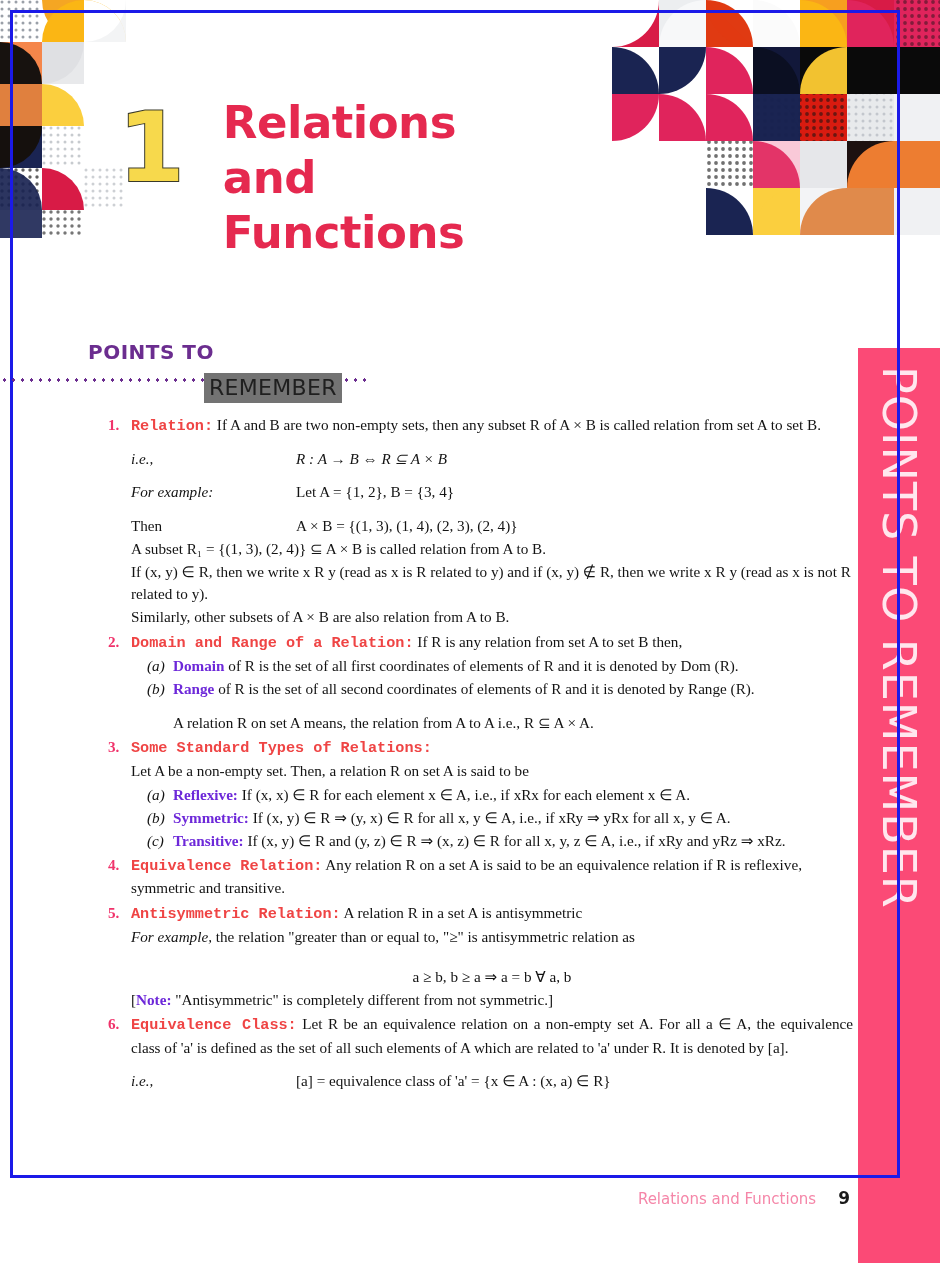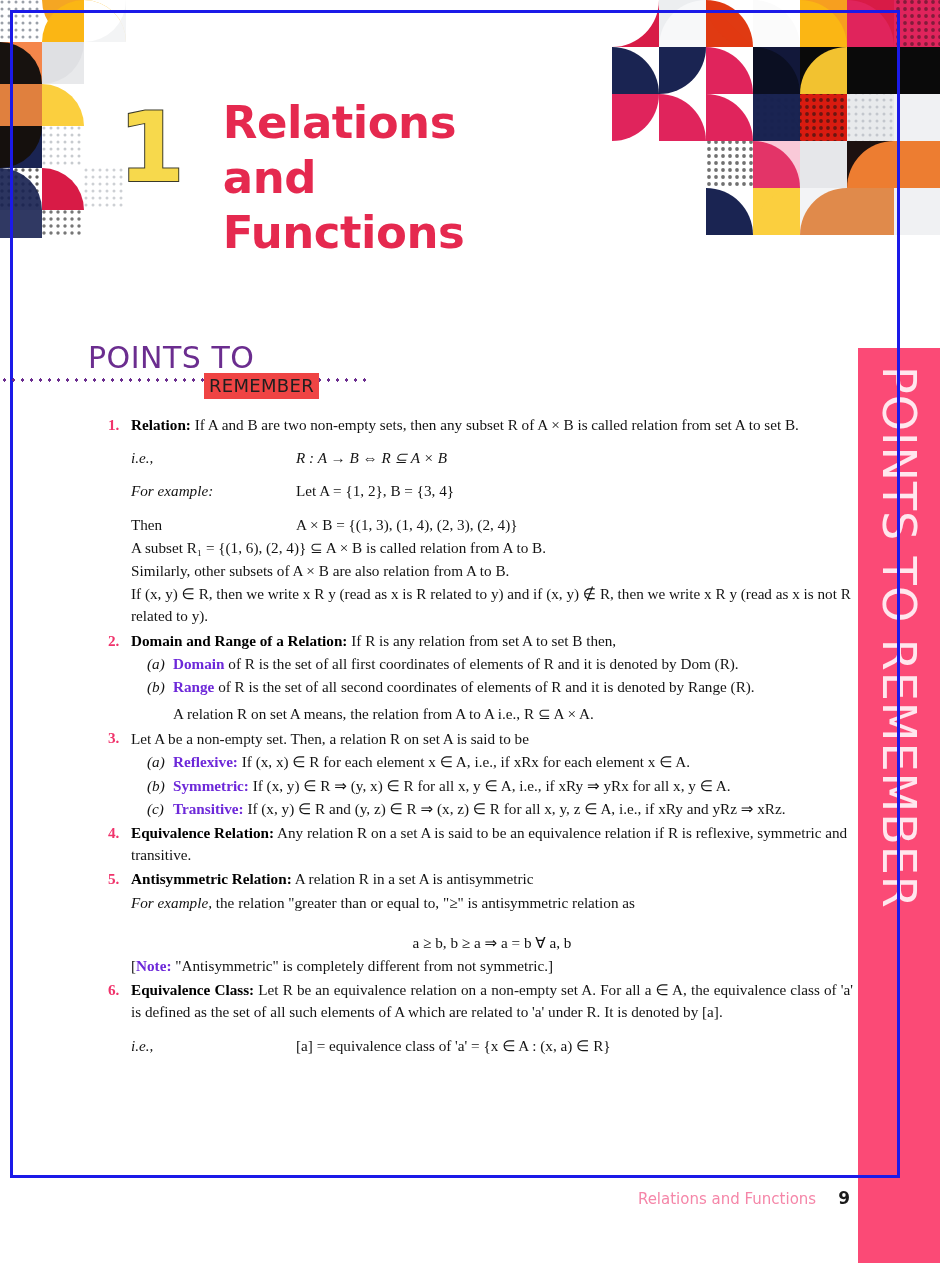--- a/index.html
+++ b/index.html
@@ -70,8 +70,8 @@
     position: absolute;
     left: 88px; top: 0;
     font-family: "DejaVu Sans", sans-serif;
-    font-size: 30px;
-    font-weight: 400;
+    font-size: 20px;
+    font-weight: 700;
     color: #6B2D8F;
     letter-spacing: 0.5px;
   }

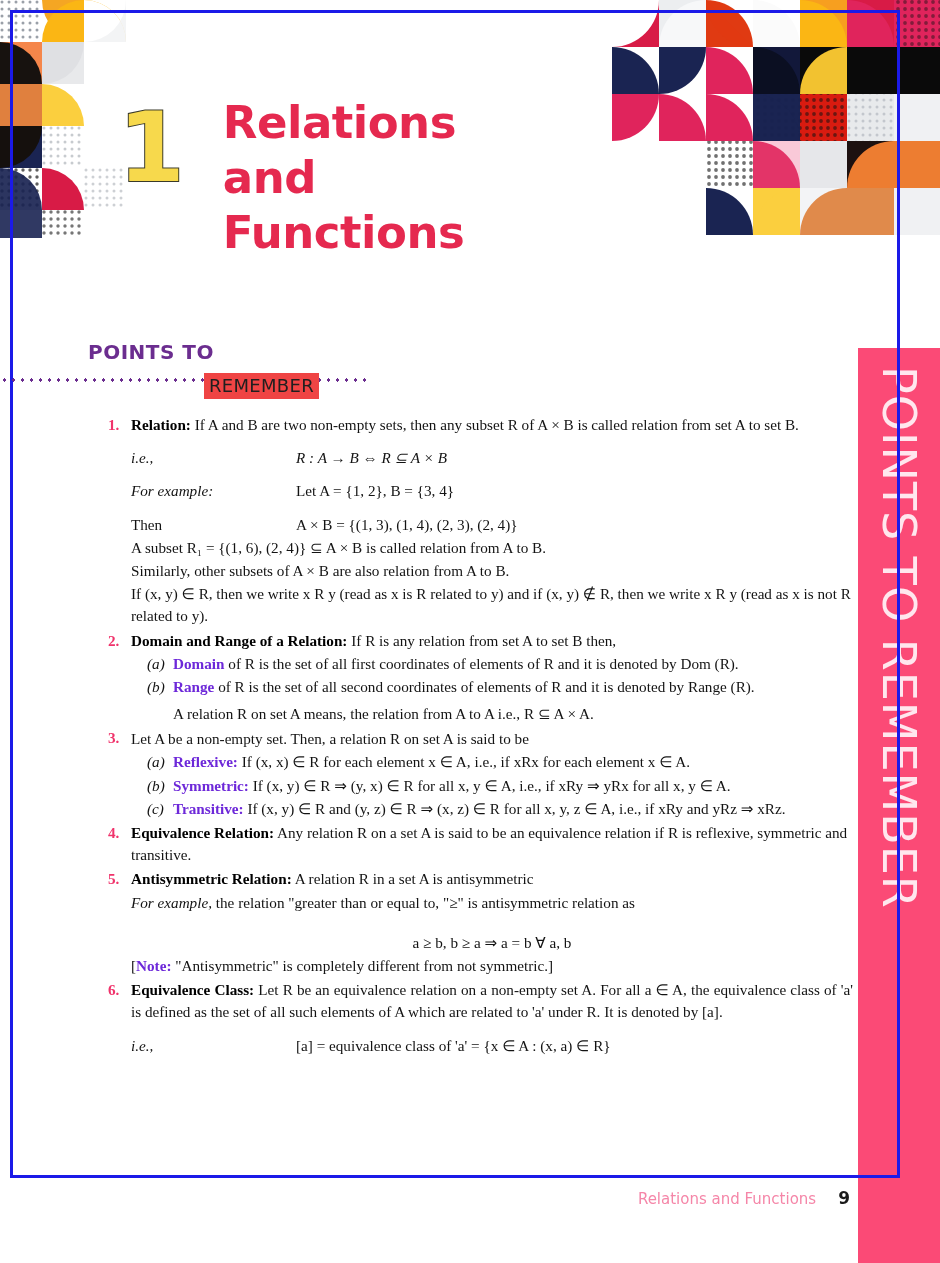--- a/index.html
+++ b/index.html
@@ -87,10 +87,10 @@
     position: absolute;
     left: 204px; top: 33px;
     font-family: "DejaVu Sans", sans-serif;
-    font-size: 18px;
+    font-size: 22px;
     font-weight: 400;
     color: #1f1f1f;
-    background: #ef4444;
+    background: #737373;
     padding: 2px 5px 3px 5px;
     letter-spacing: 0.3px;
   }

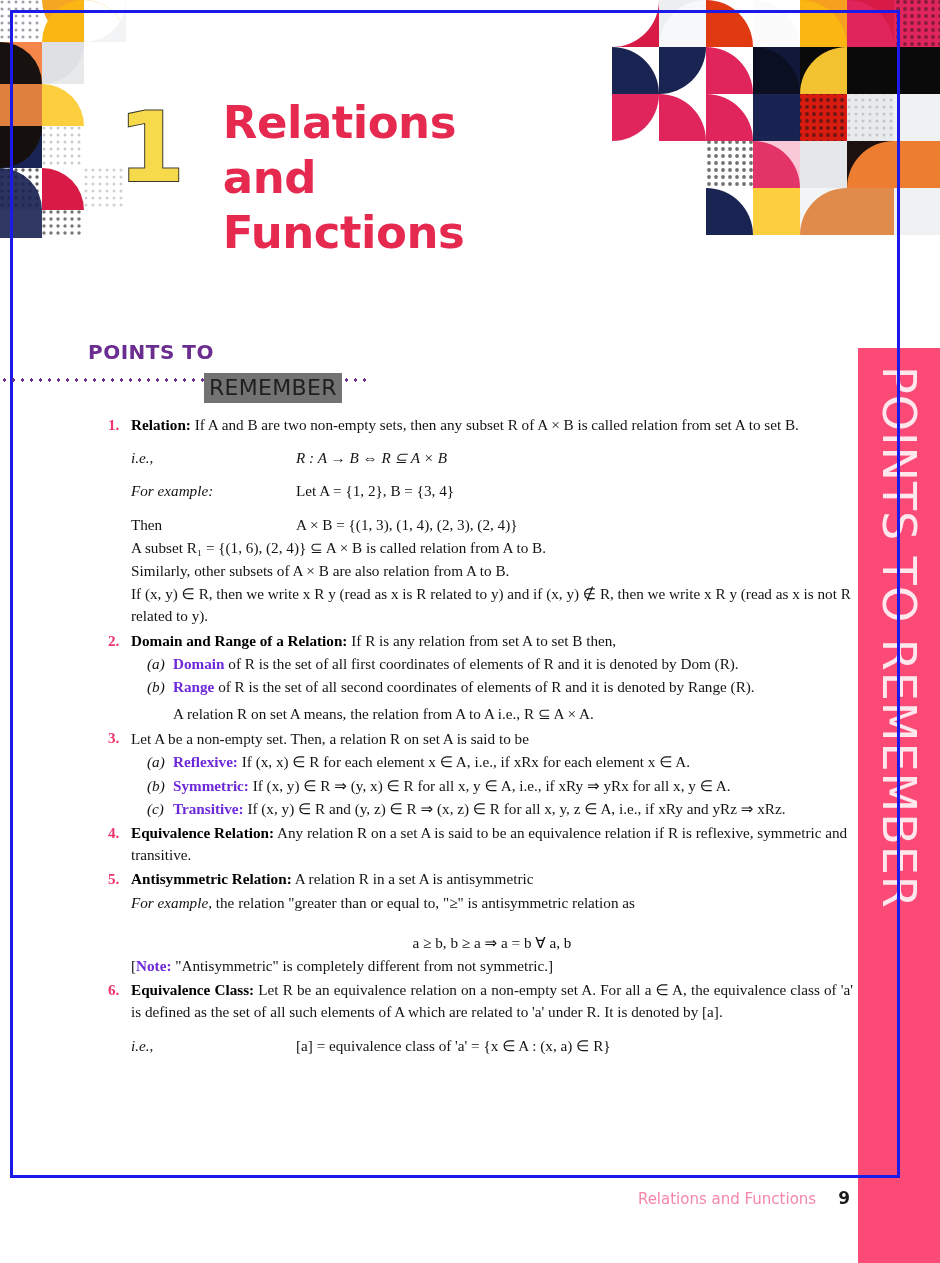--- a/index.html
+++ b/index.html
@@ -144,8 +144,9 @@
   .item > .body { flex: 1 1 auto; }
 
   .lead {
-    color: #000000;
-    font-weight: 700;
+    color: #ef4444;
+    font-weight: 700;
+    font-family: Liberation Mono, monospace;
   }
   .lead-dark {
     color: #6d28d9;

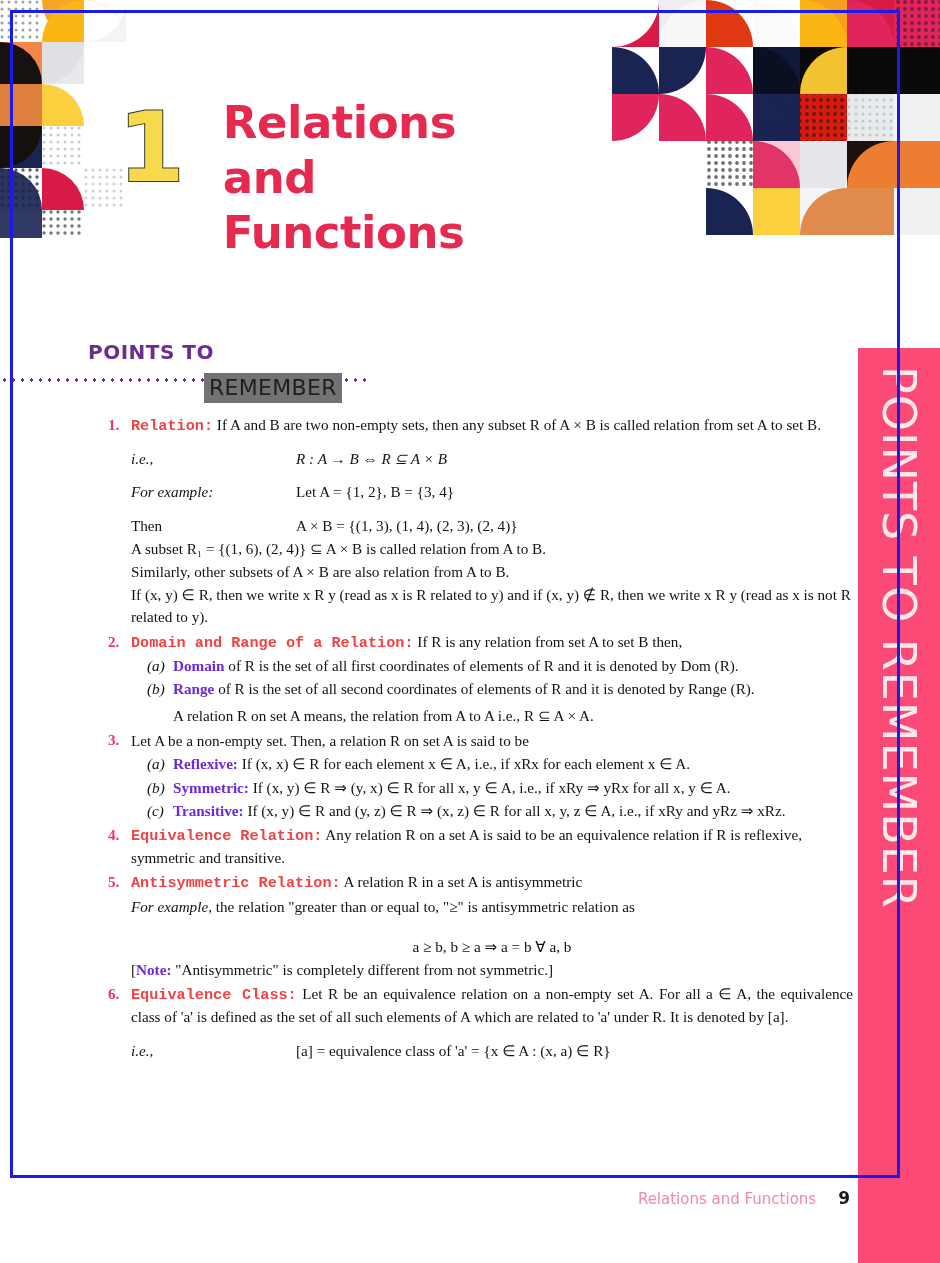--- a/index.html
+++ b/index.html
@@ -378,7 +378,7 @@
         <div class="dvalue">A × B = {(1, 3), (1, 4), (2, 3), (2, 4)}</div>
       </div>
 
-      <div class="plain">A subset R₁ = {(1, 6), (2, 4)} ⊆ A × B is called relation from A to B.</div>
+      <div class="plain">A subset R₁ = {(1, 3), (2, 4)} ⊆ A × B is called relation from A to B.</div>
       <div class="plain">Similarly, other subsets of A × B are also relation from A to B.</div>
       <div class="plain">If (x, y) ∈ R, then we write x R y (read as x is R related to y) and if (x, y) ∉ R, then we write x R y (read as x is not R related to y).</div>
     </div>

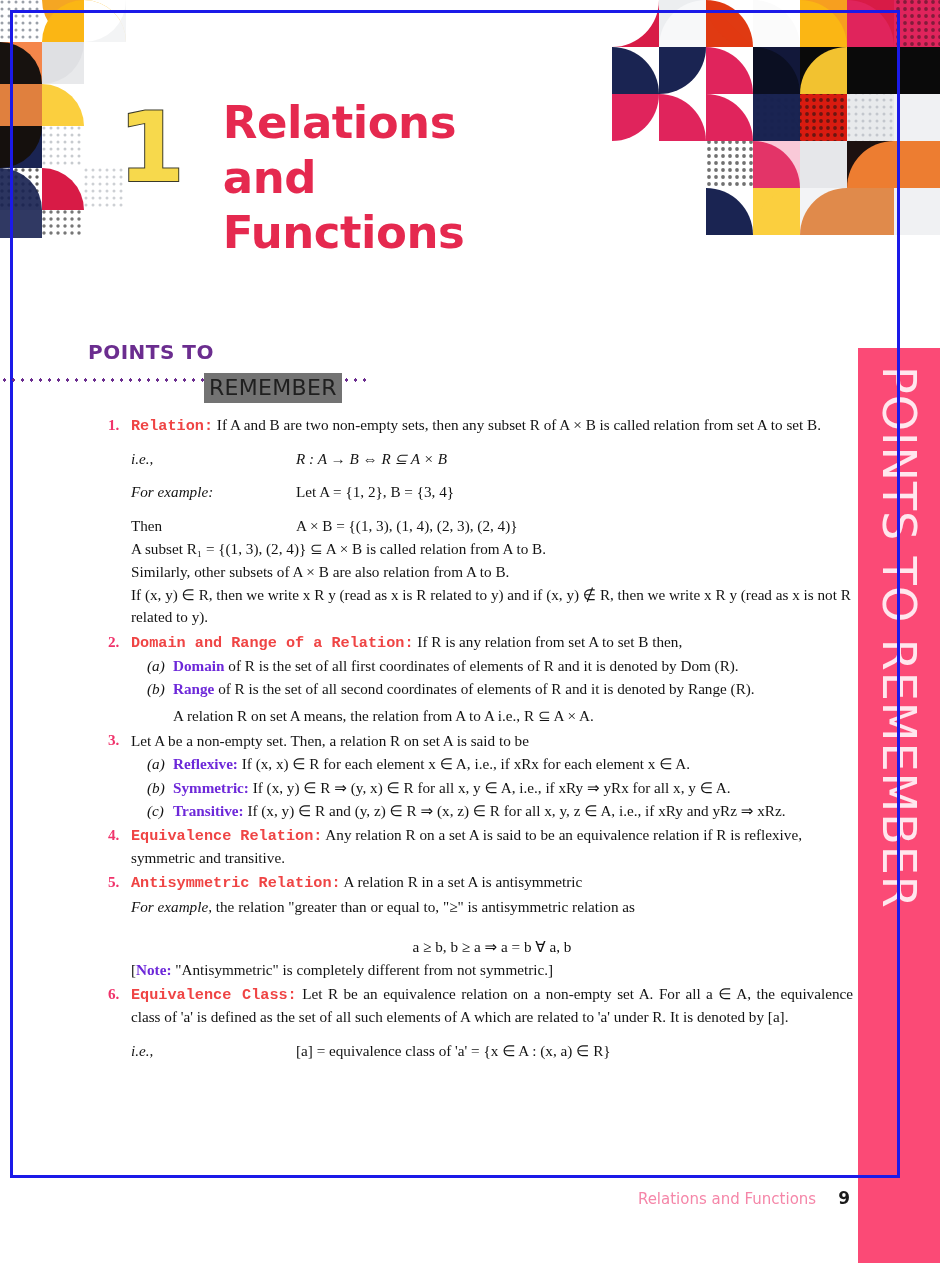--- a/index.html
+++ b/index.html
@@ -379,8 +379,8 @@
       </div>
 
       <div class="plain">A subset R₁ = {(1, 3), (2, 4)} ⊆ A × B is called relation from A to B.</div>
+      <div class="plain">If (x, y) ∈ R, then we write x R y (read as x is R related to y) and if (x, y) ∉ R, then we write x R y (read as x is not R related to y).</div>
       <div class="plain">Similarly, other subsets of A × B are also relation from A to B.</div>
-      <div class="plain">If (x, y) ∈ R, then we write x R y (read as x is R related to y) and if (x, y) ∉ R, then we write x R y (read as x is not R related to y).</div>
     </div>
   </div>
 

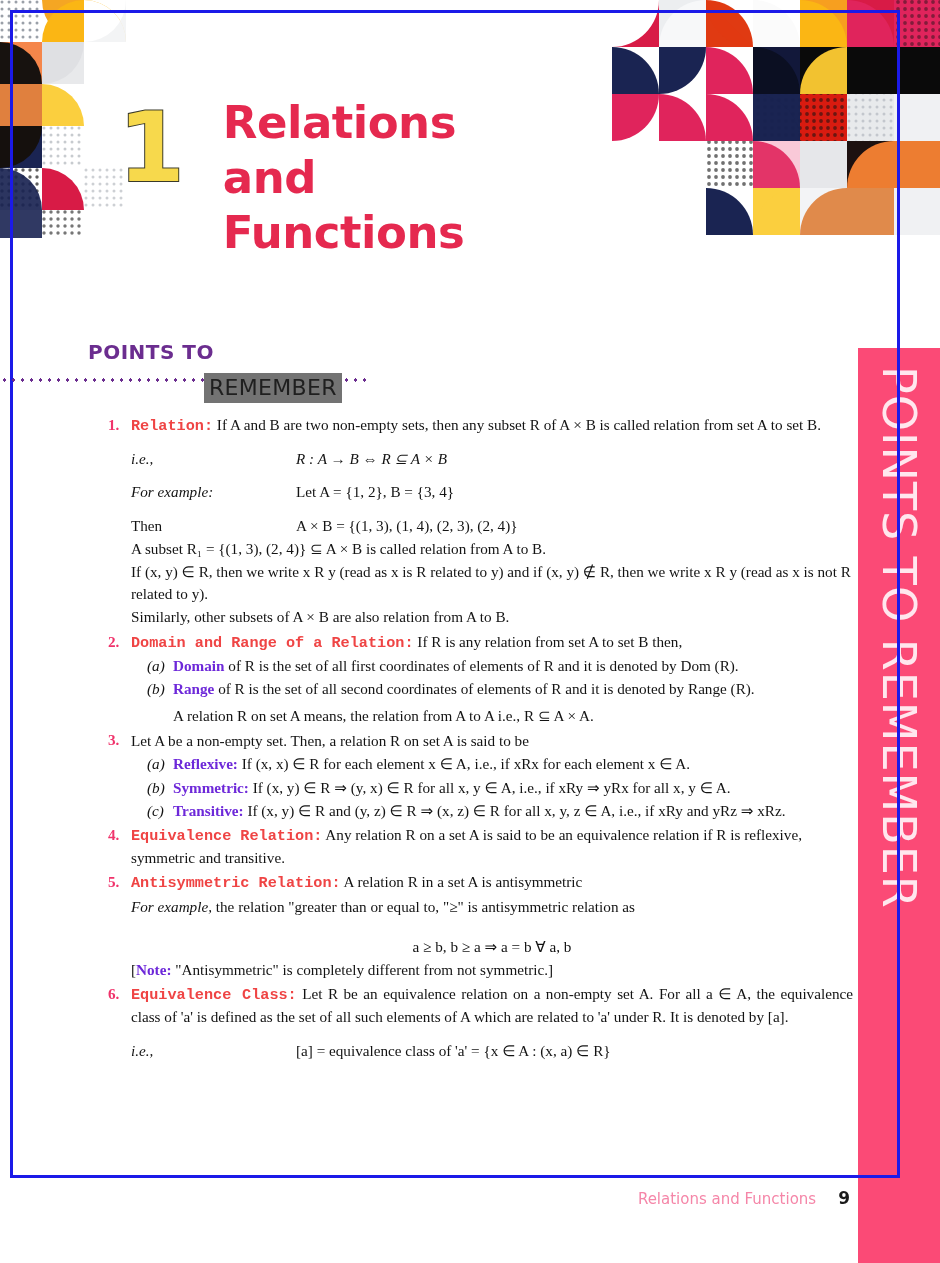--- a/index.html
+++ b/index.html
@@ -176,7 +176,7 @@
 
   .plain { margin-top: 1px; }
   .centered { text-align: center; margin-top: 18px; }
-  .indent-1 { padding-left: 16px; margin-top: 5px; }
+  .indent-1 { padding-left: 16px; margin-top: 12px; }
 
   
   .footer {

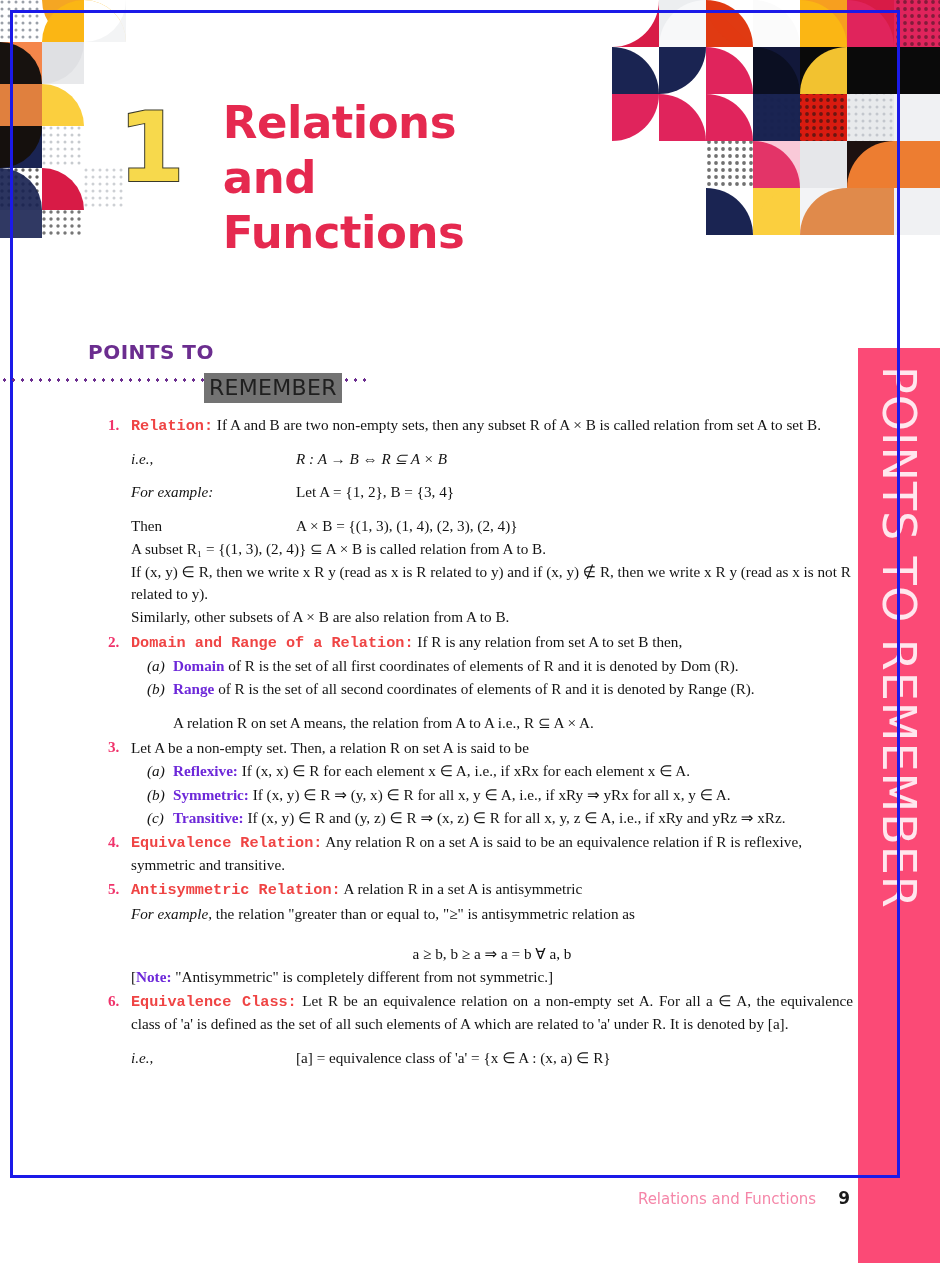--- a/index.html
+++ b/index.html
@@ -403,6 +403,7 @@
   <div class="item">
     <div class="num">3.</div>
     <div class="body">
+      <div><span class="lead">Some Standard Types of Relations:</span></div>
       <div class="plain">Let A be a non-empty set. Then, a relation R on set A is said to be</div>
       <div class="sub">
         <div class="slab">(a)</div>

